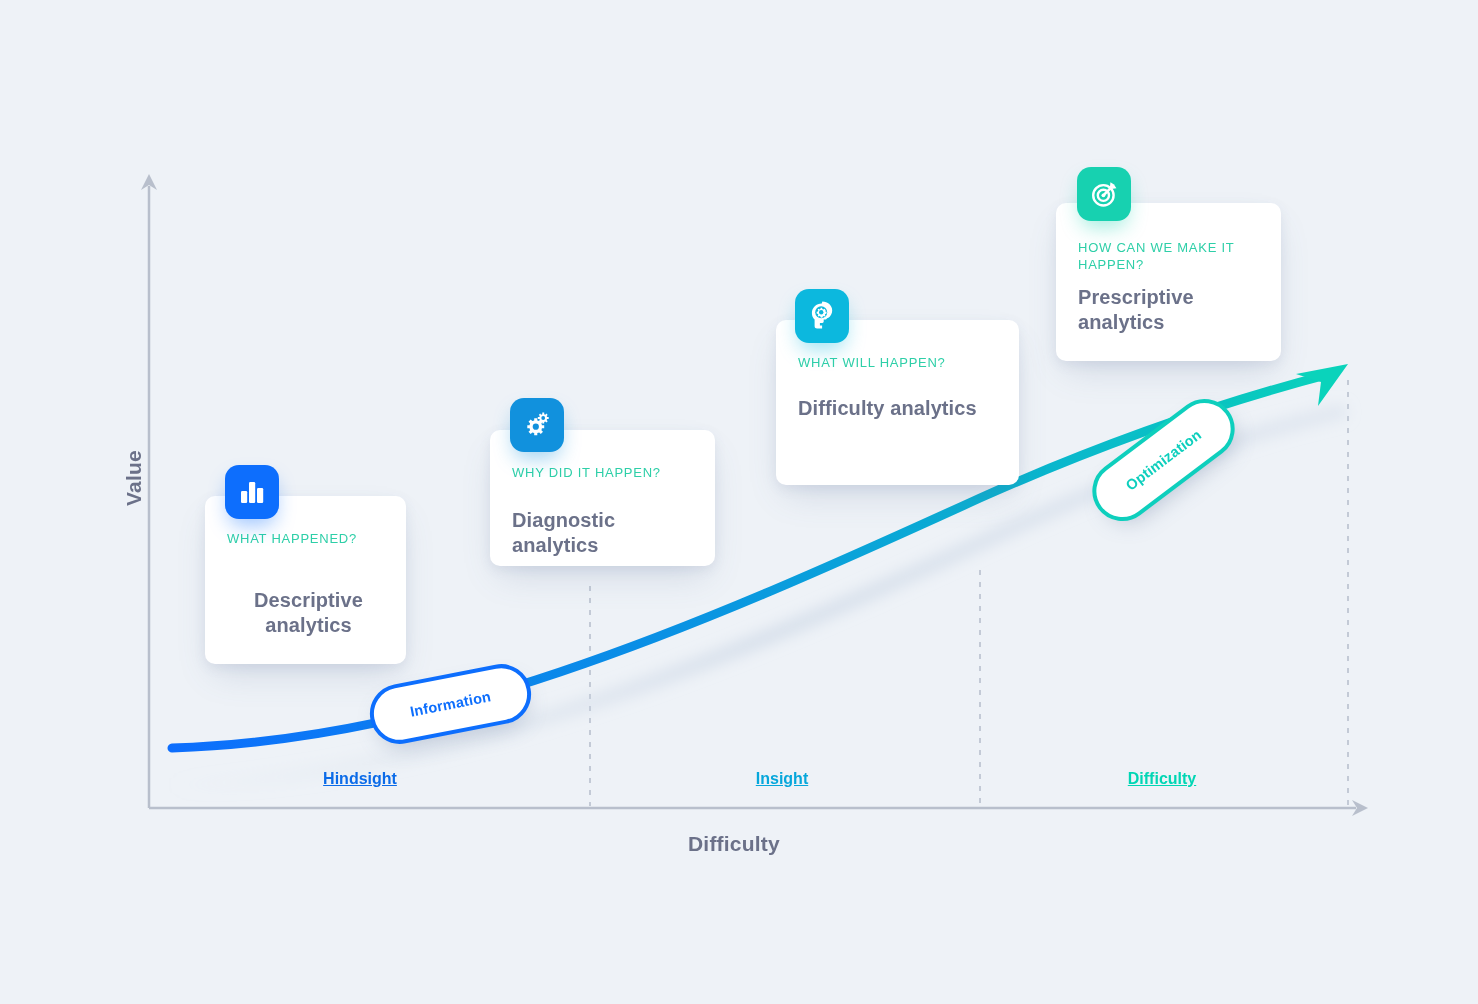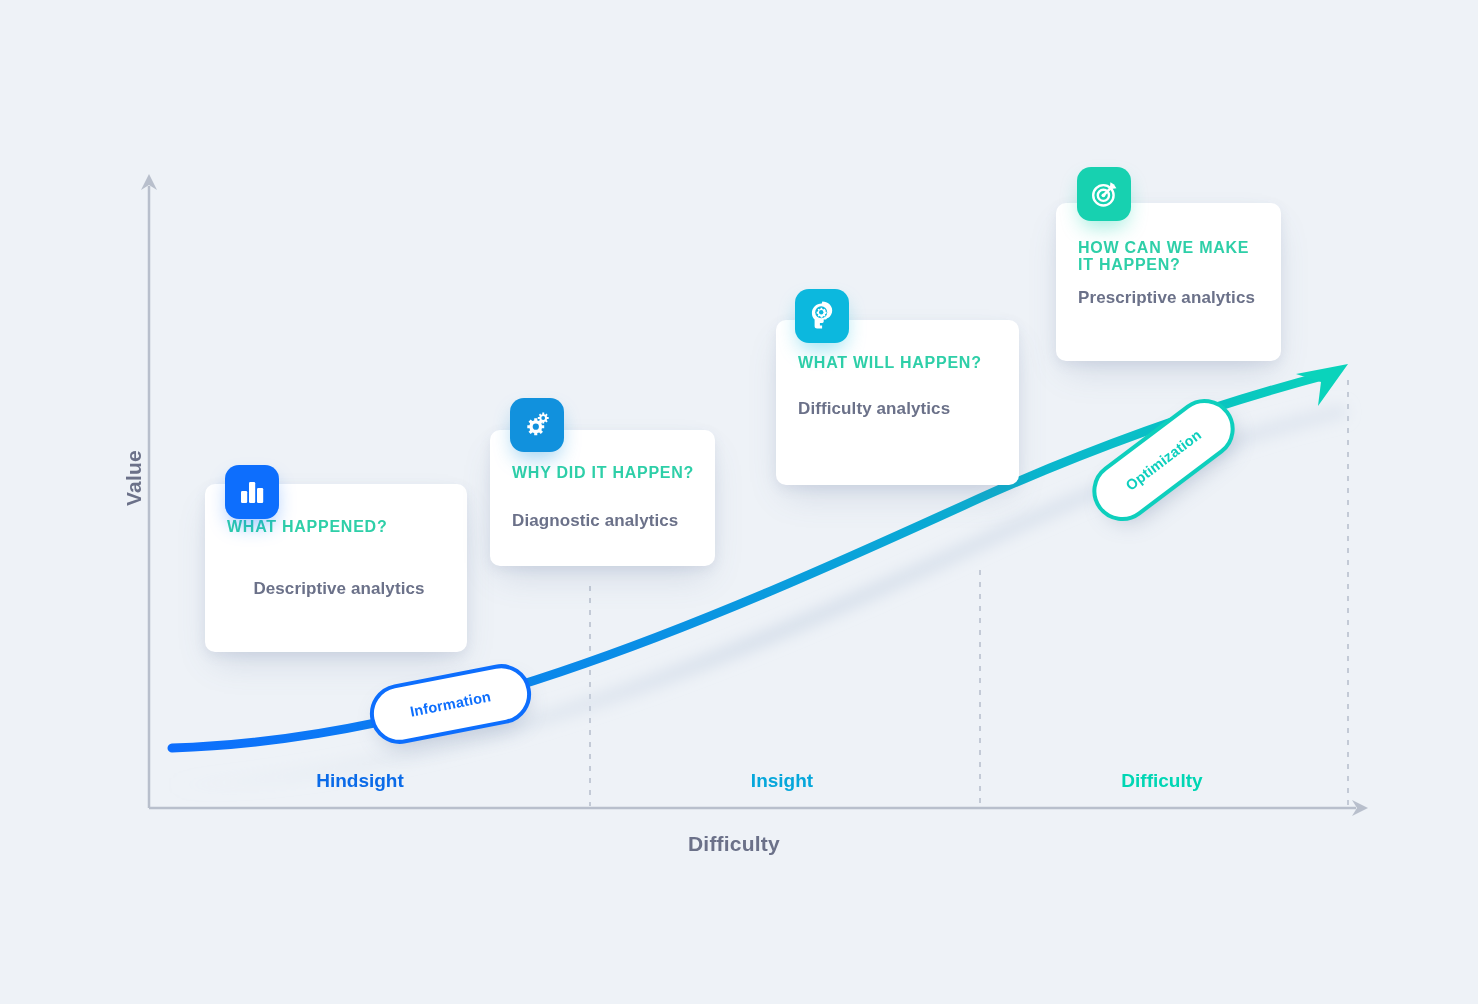--- a/index.html
+++ b/index.html
@@ -73,8 +73,8 @@
     right: 20px;
     top: 34px;
     color: #2ecfa8;
-    font-size: 16px;
-    font-weight: 700;
+    font-size: 13px;
+    font-weight: 400;
     letter-spacing: .75px;
     line-height: 17px;
   }

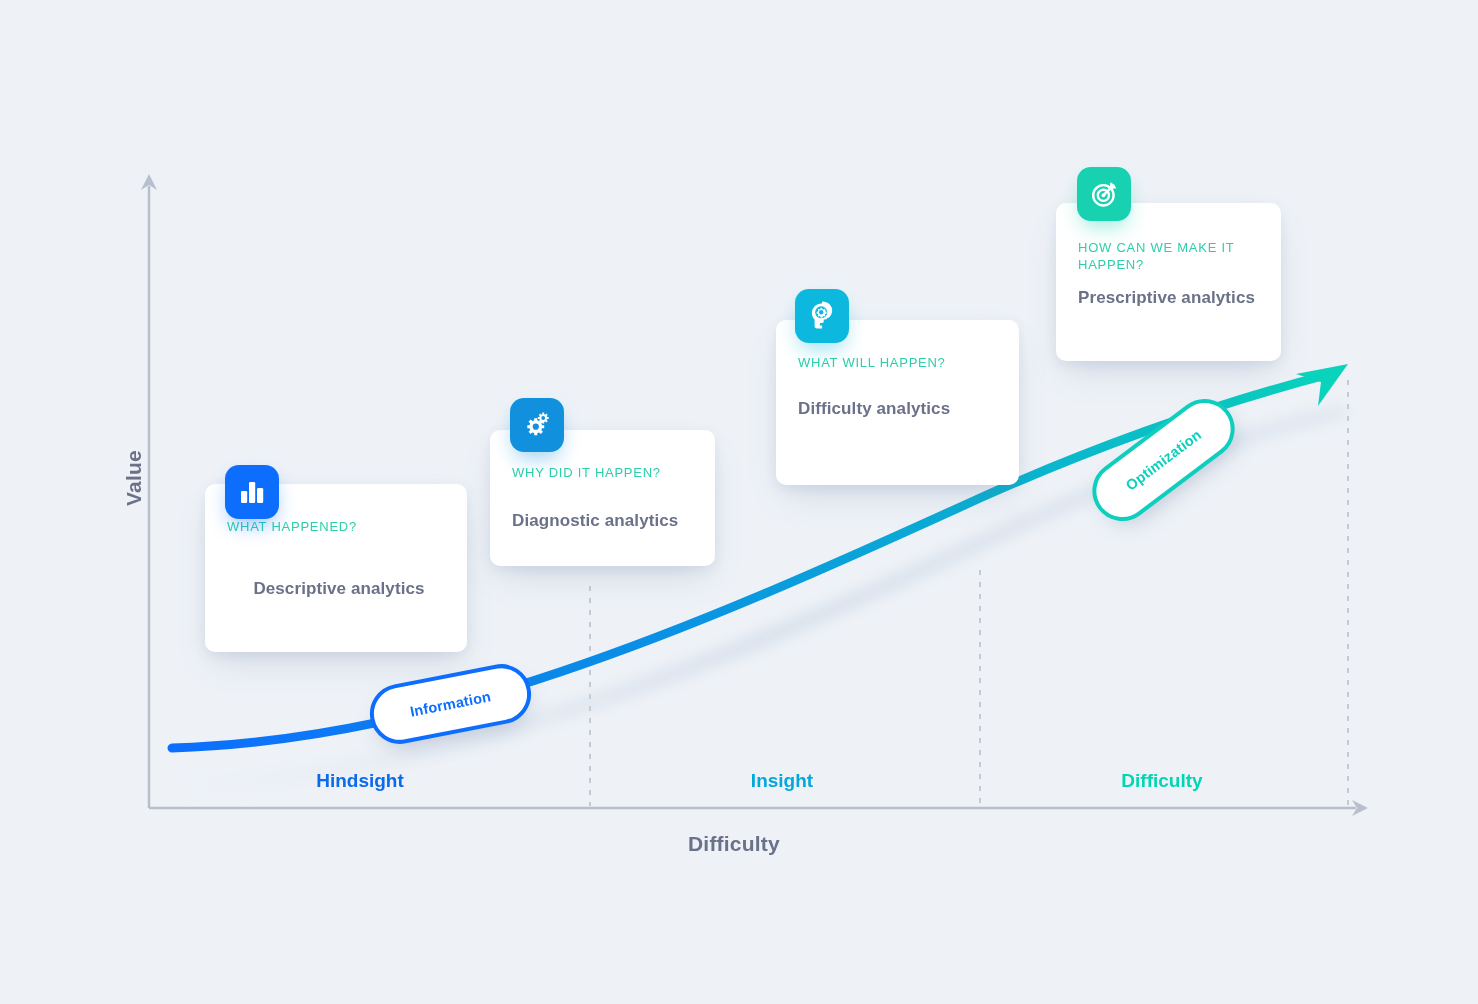--- a/index.html
+++ b/index.html
@@ -83,7 +83,7 @@
     left: 22px;
     right: 16px;
     color: #6b7189;
-    font-size: 17px;
+    font-size: 20px;
     font-weight: 700;
     line-height: 25px;
     letter-spacing: .1px;

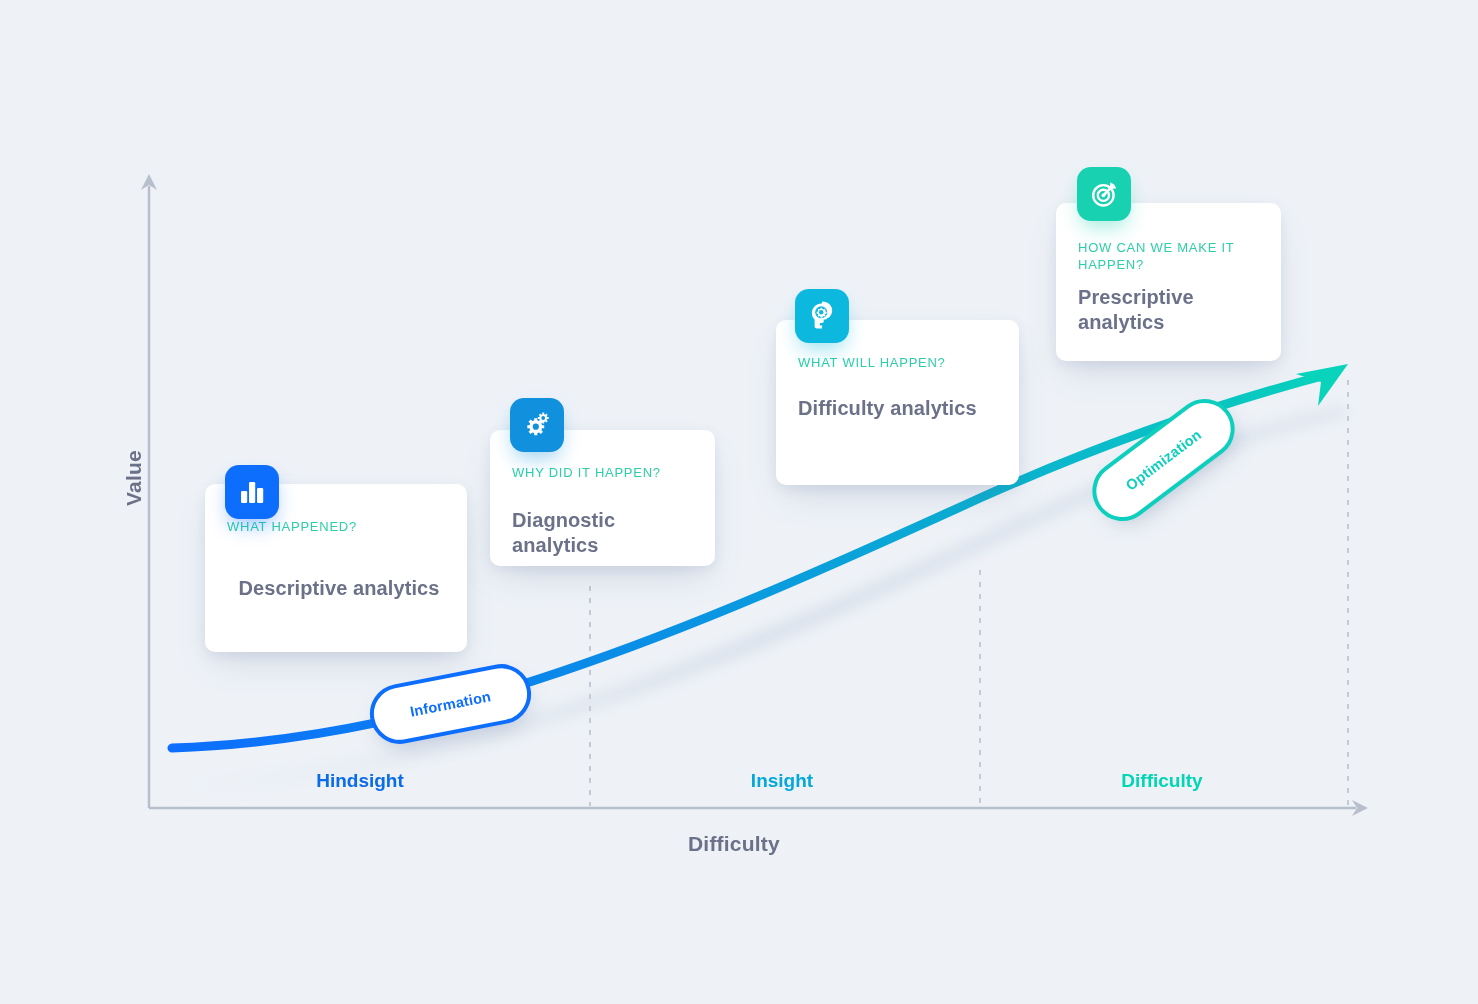--- a/index.html
+++ b/index.html
@@ -90,7 +90,7 @@
   }
 
   
-  #card-descriptive  { left: 205px;  top: 484px; width: 262px; height: 168px; }
+  #card-descriptive  { left: 205px;  top: 496px; width: 201px; height: 168px; }
   #card-descriptive  .card-title { top: 92px; text-align: center; }
   #card-diagnostic   { left: 490px;  top: 430px; width: 225px; height: 136px; }
   #card-diagnostic   .card-title { top: 78px; }

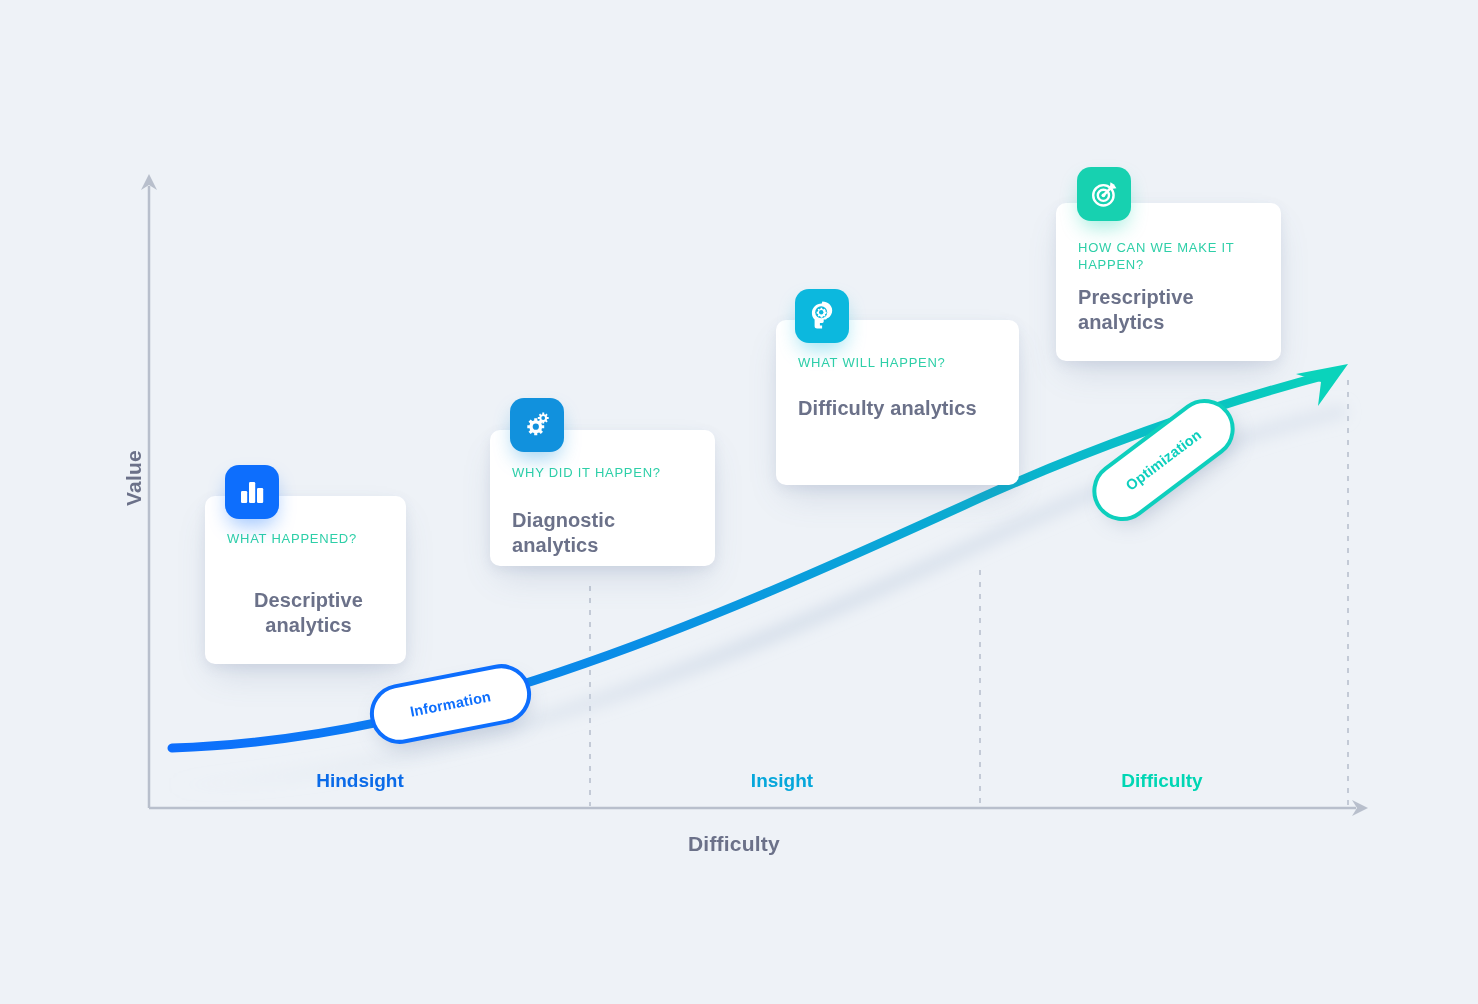--- a/index.html
+++ b/index.html
@@ -50,10 +50,11 @@
   
   .zone-label {
     position: absolute;
-    font-size: 19px;
+    font-size: 16px;
     font-weight: 700;
     white-space: nowrap;
     transform: translateX(-50%);
+    text-decoration: underline;
   }
   #zone-hindsight { left: 360px; top: 770px; color: #0b6be8; }
   #zone-insight   { left: 782px; top: 770px; color: #06a7db; text-align: center; }

